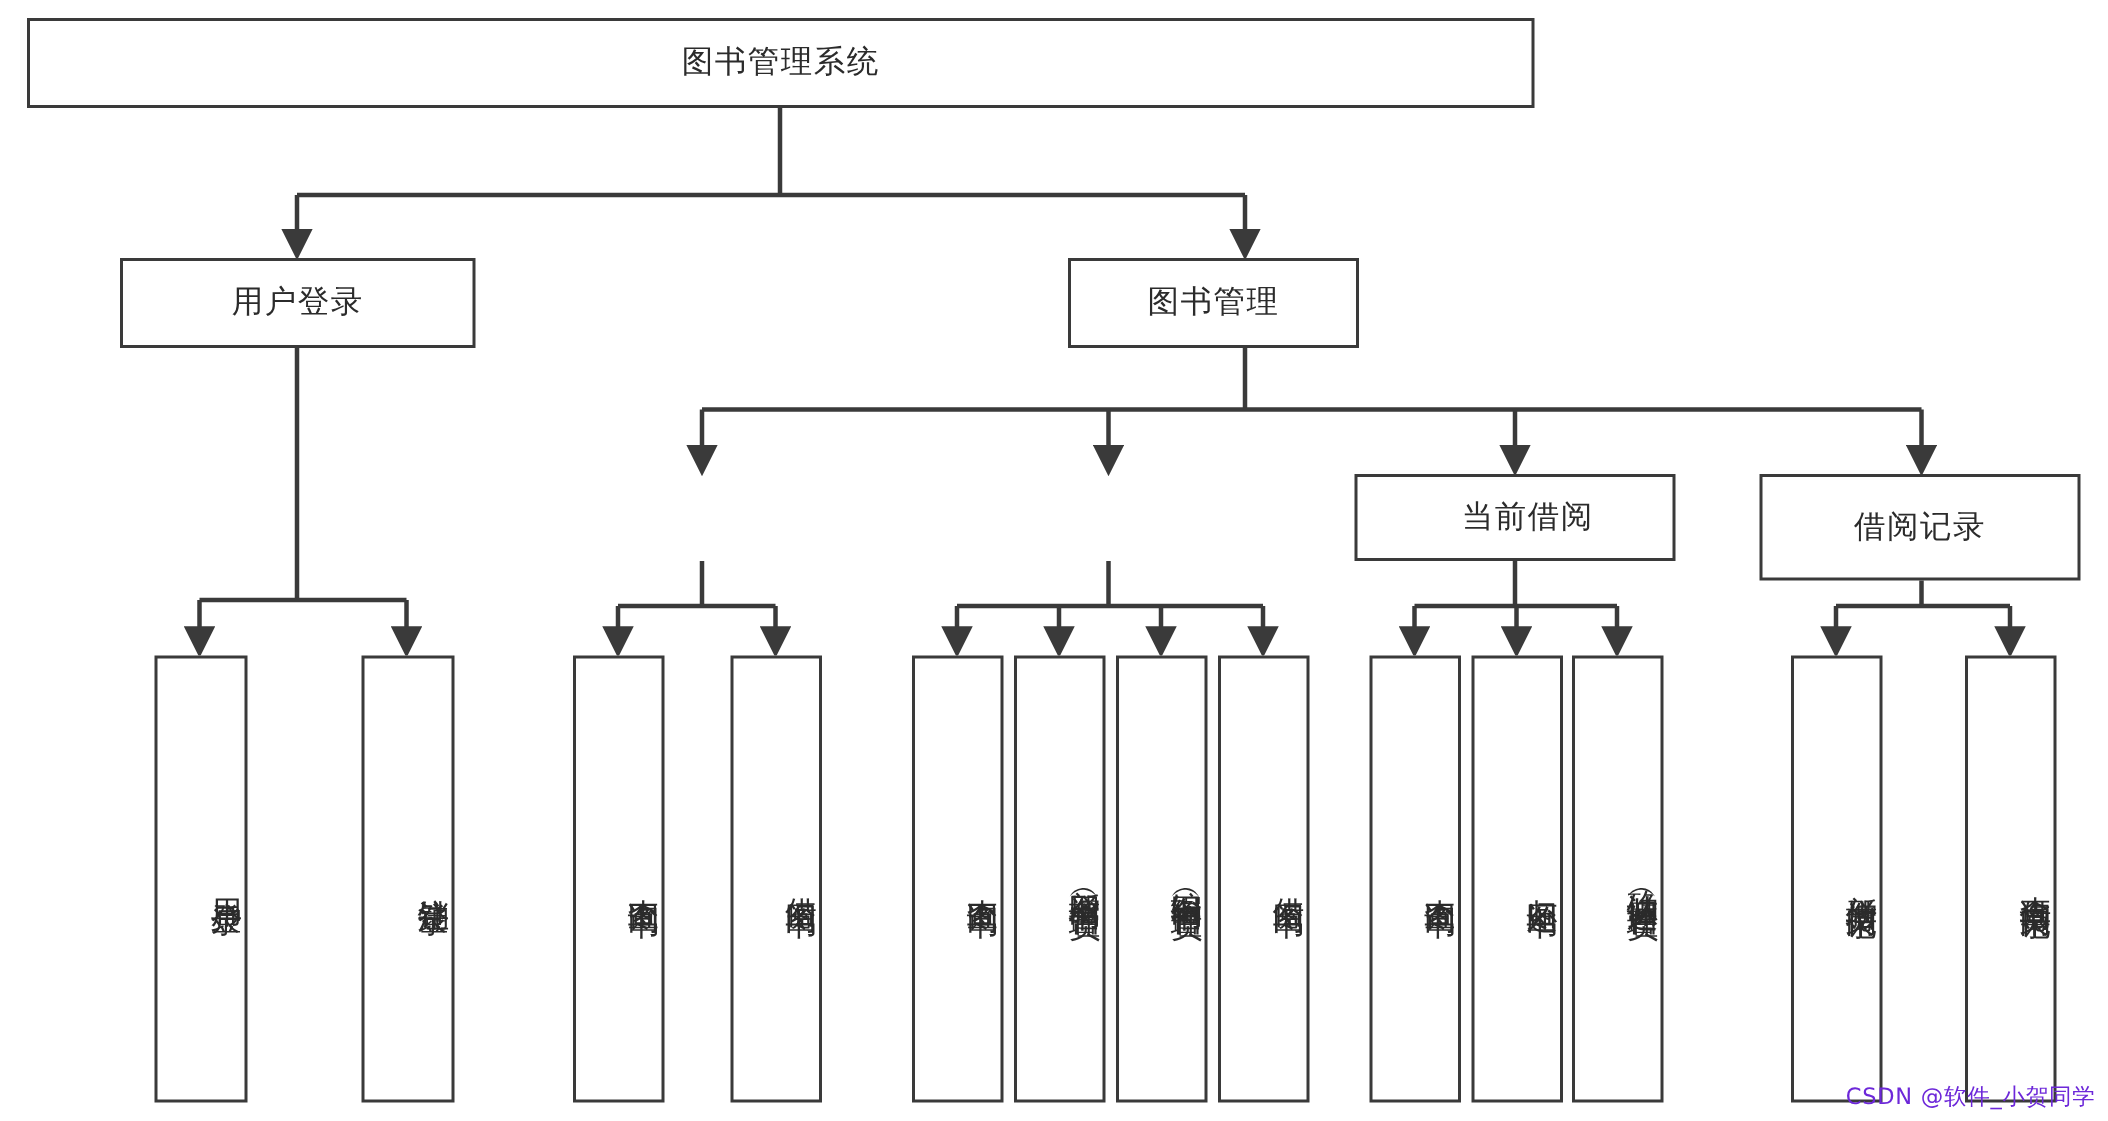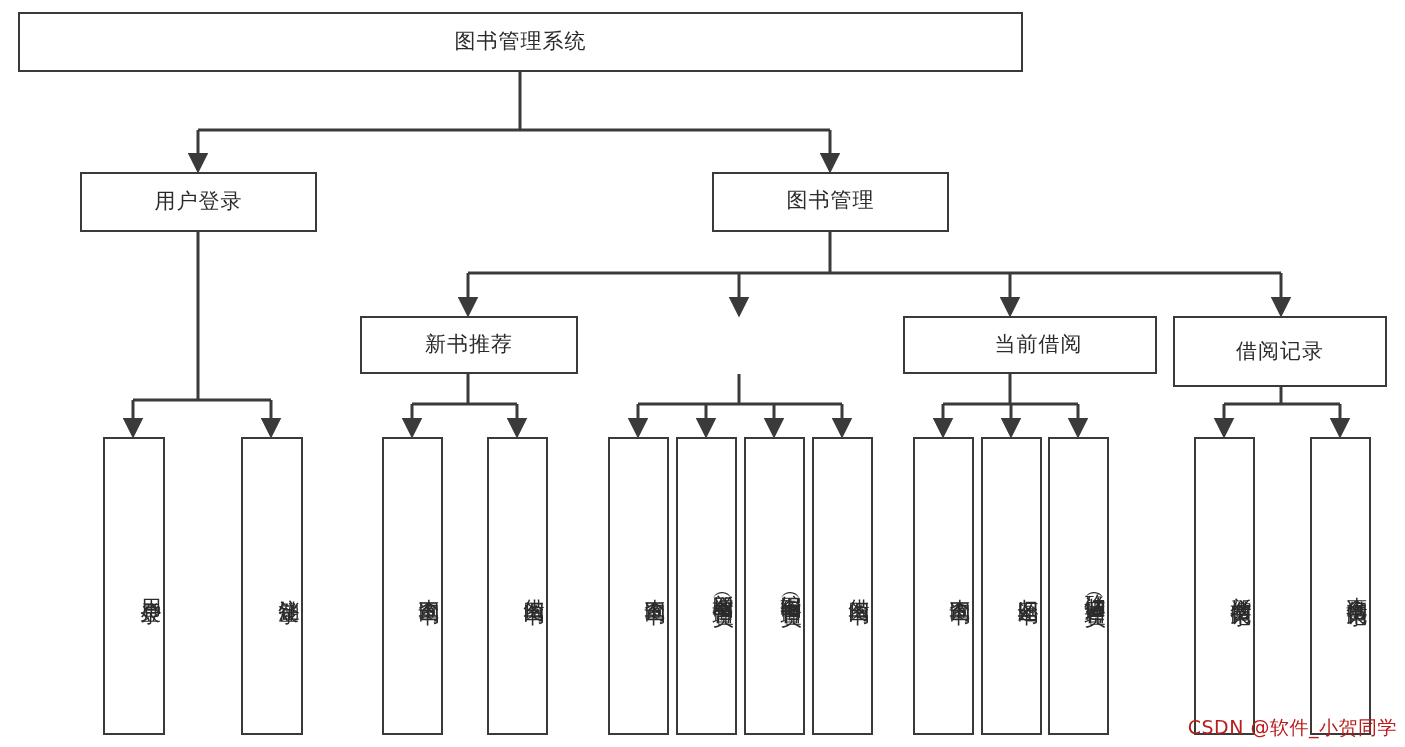--- a/index.html
+++ b/index.html
@@ -135,7 +135,7 @@
   <div class="node-box horizontal" style="left:80px; top:172px; width:237px; height:60px;">
     <span class="node-label">用户登录</span>
   </div>
-  <div class="node-box horizontal" style="left:712px; top:172px; width:237px; height:60px;font-family:Liberation Mono, monospace;">
+  <div class="node-box horizontal" style="left:712px; top:172px; width:194px; height:60px;">
     <span class="node-label">图书管理</span>
   </div>
 

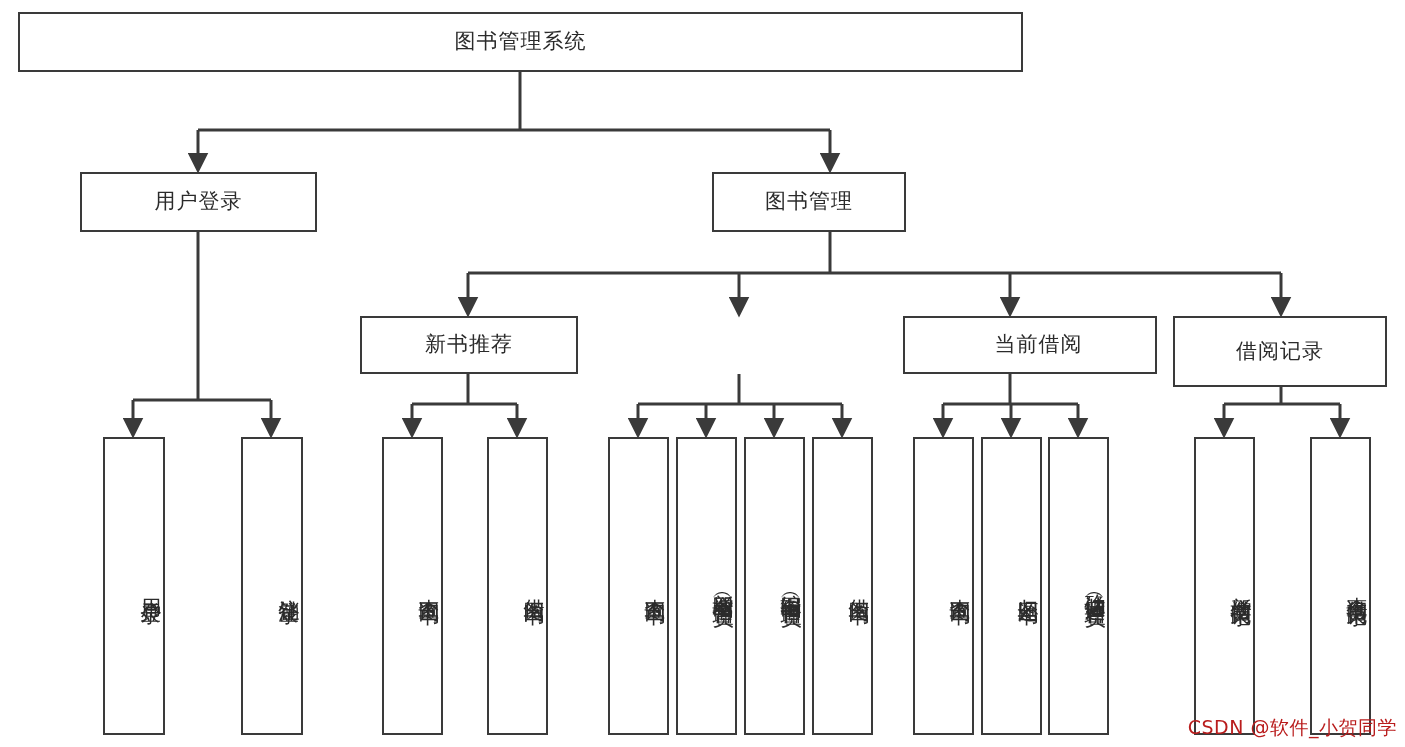--- a/index.html
+++ b/index.html
@@ -139,9 +139,6 @@
     <span class="node-label">图书管理</span>
   </div>
 
-  <div class="node-box horizontal" style="left:360px; top:316px; width:218px; height:58px;">
-    <span class="node-label">新书推荐</span>
-  </div>
   <div class="node-box horizontal" style="left:903px; top:316px; width:254px; height:58px;padding-left:17px;">
     <span class="node-label">当前借阅</span>
   </div>

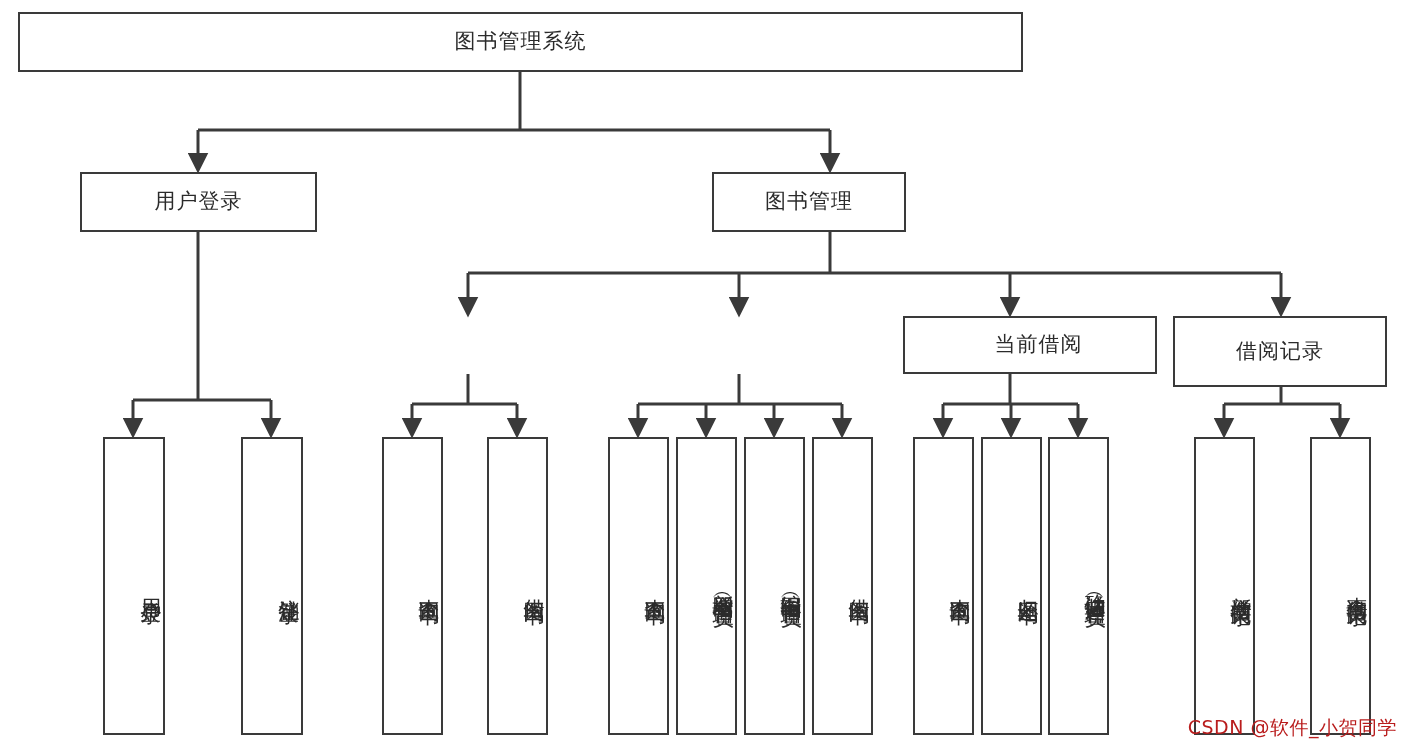--- a/index.html
+++ b/index.html
@@ -139,7 +139,7 @@
     <span class="node-label">图书管理</span>
   </div>
 
-  <div class="node-box horizontal" style="left:903px; top:316px; width:254px; height:58px;padding-left:17px;">
+  <div class="node-box horizontal" style="left:903px; top:316px; width:214px; height:58px;padding-left:17px;">
     <span class="node-label">当前借阅</span>
   </div>
   <div class="node-box horizontal" style="left:1173px; top:316px; width:214px; height:71px;">

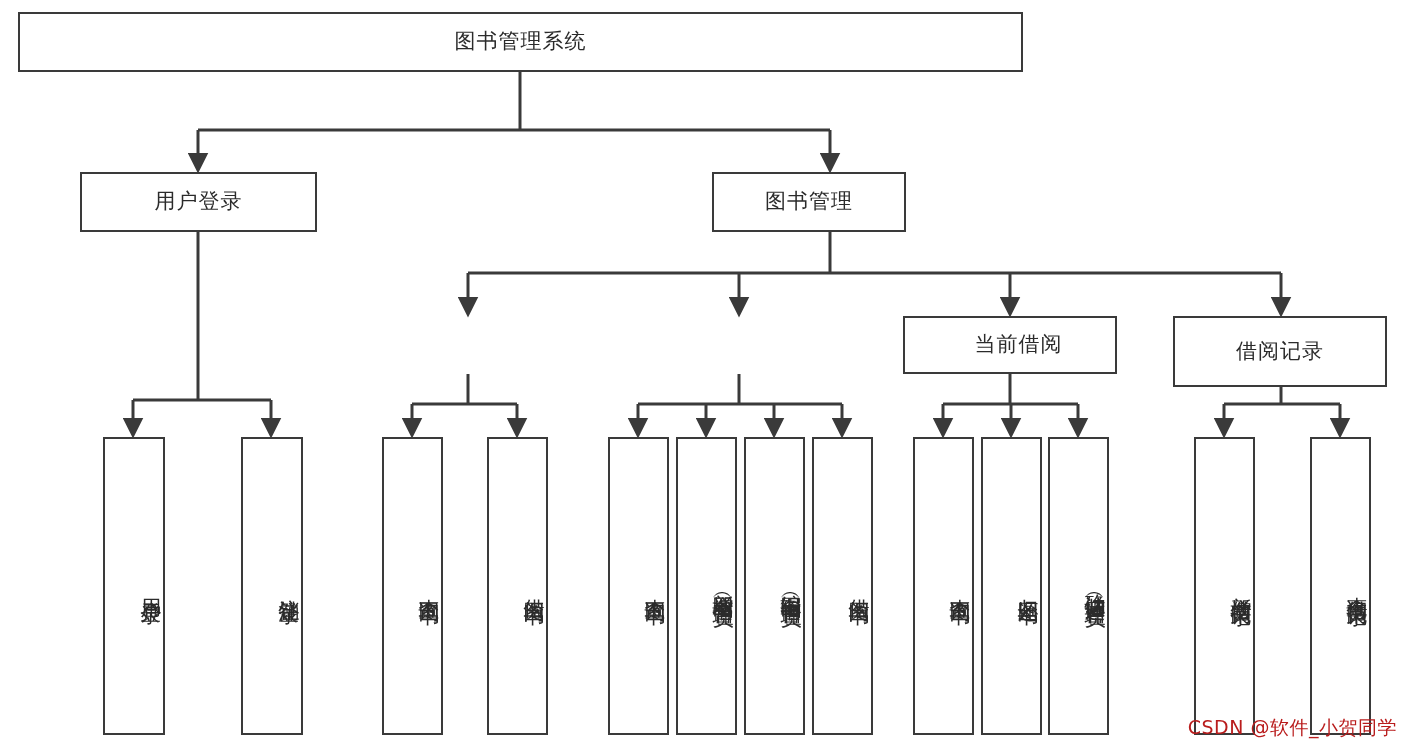--- a/index.html
+++ b/index.html
@@ -63,8 +63,8 @@
     position: absolute;
     right: 8px;
     bottom: 6px;
-    font-size: 19px;
-    color: #b91c1c;
+    font-size: 15px;
+    color: #6d28d9;
     letter-spacing: 0.5px;
     user-select: none;
     pointer-events: none;

